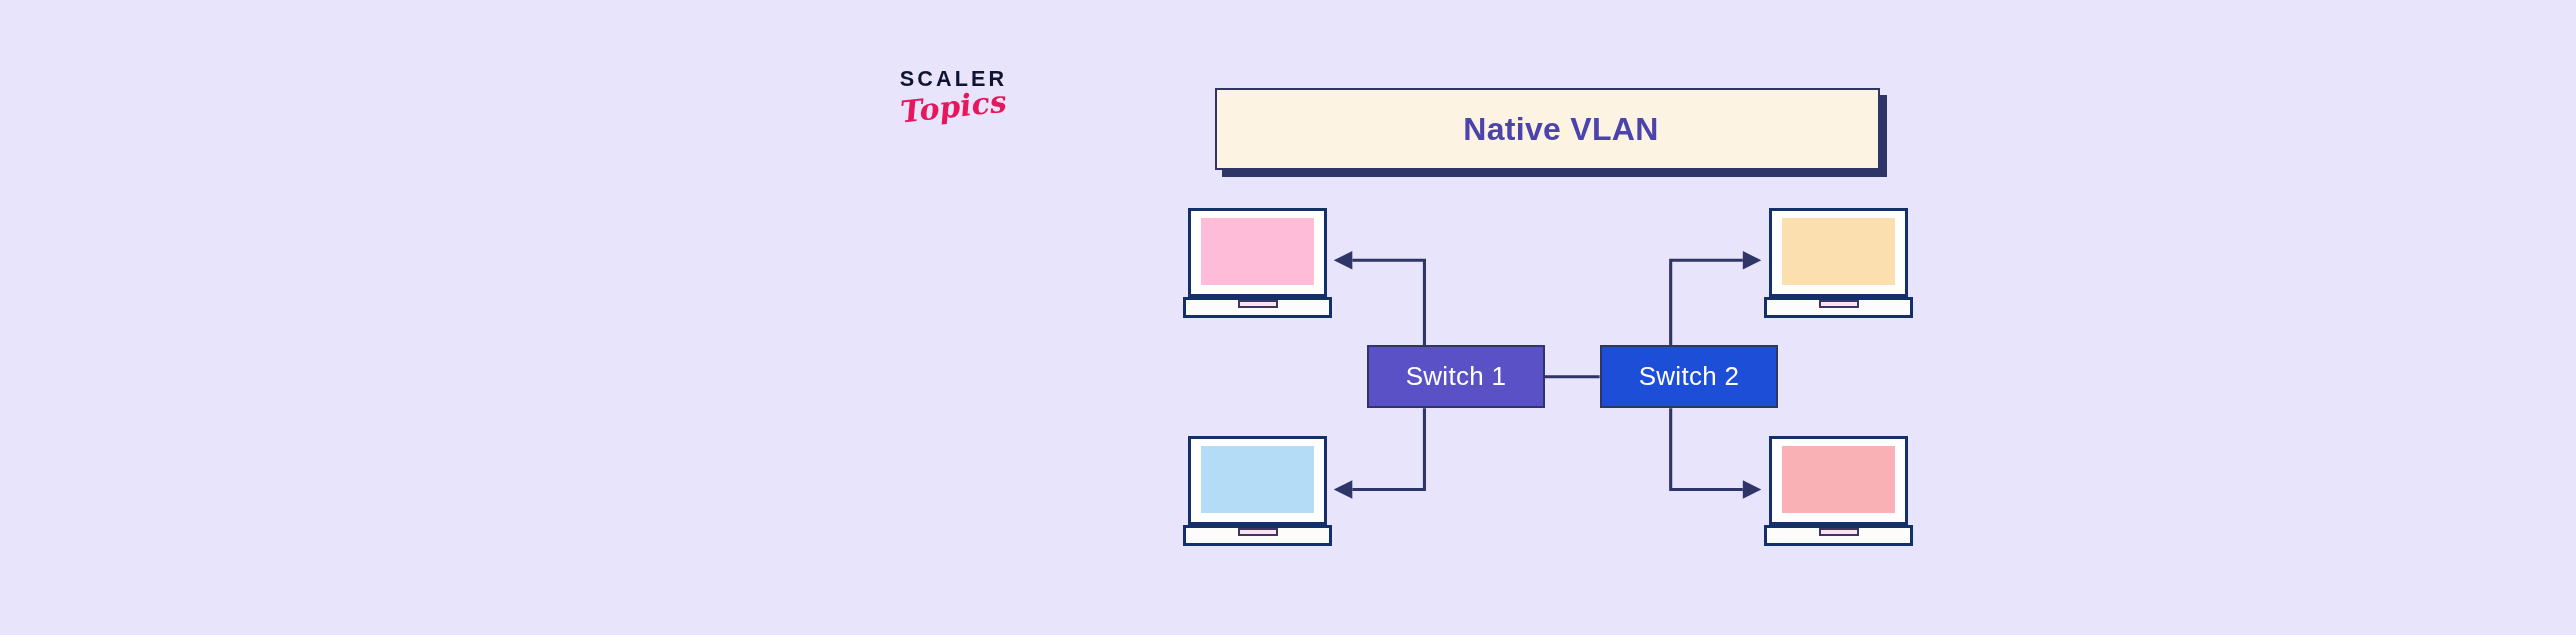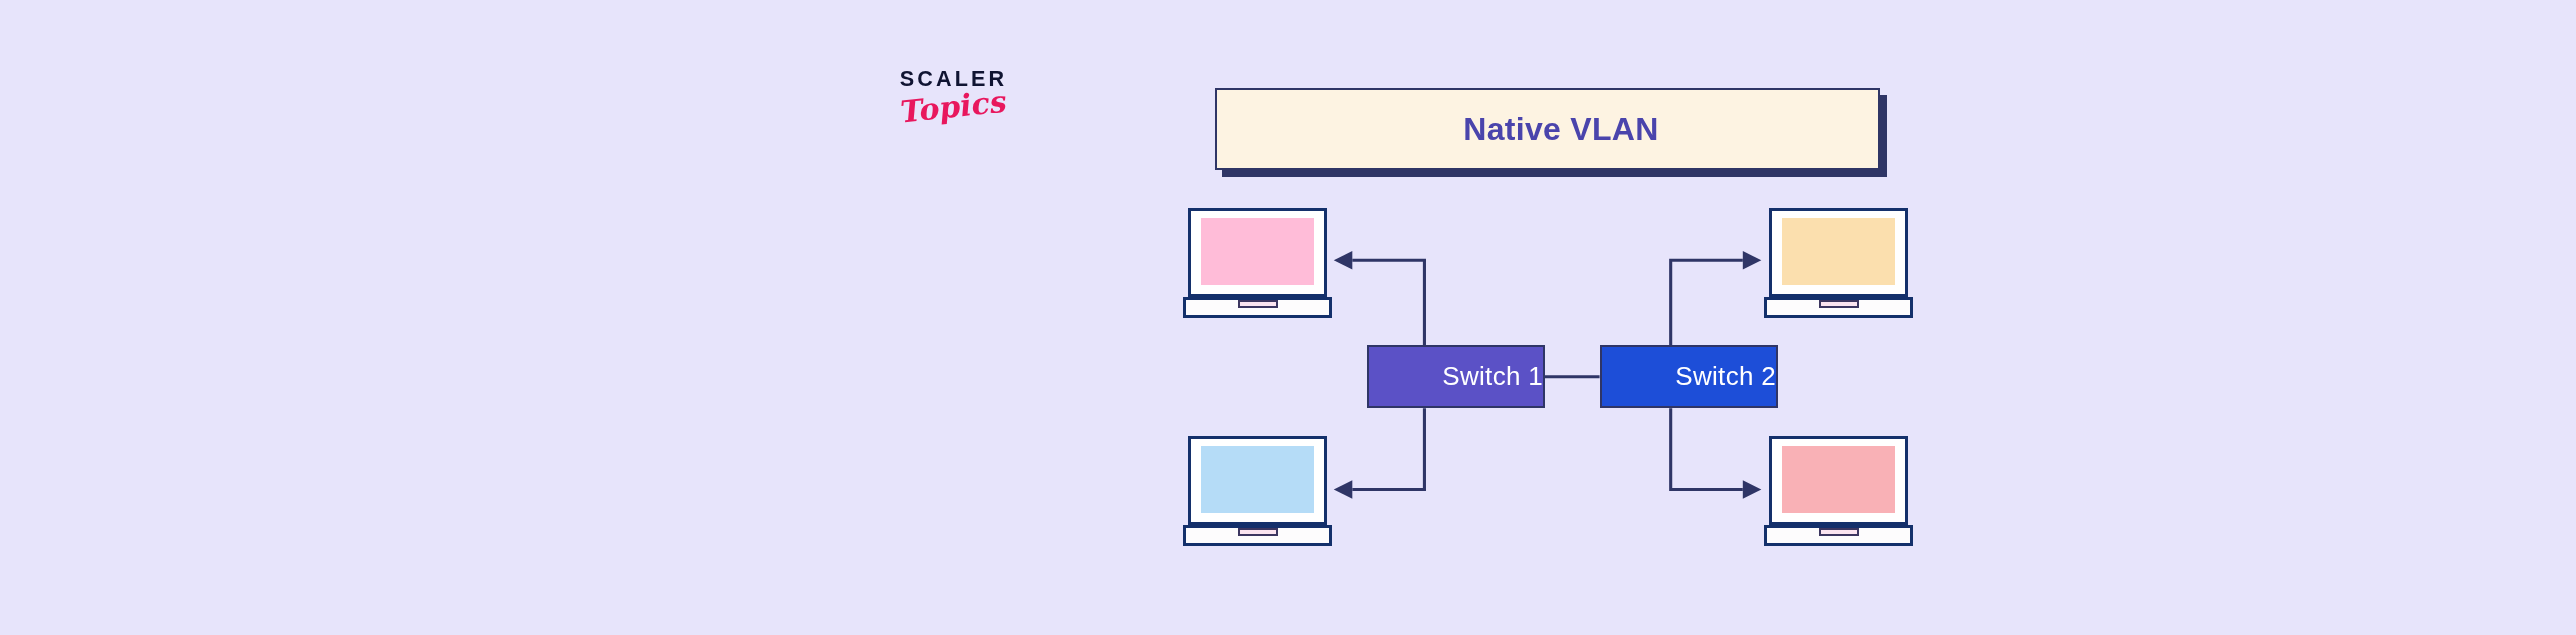--- a/index.html
+++ b/index.html
@@ -144,7 +144,7 @@
     box-sizing: border-box;
     display: flex;
     align-items: center;
-    justify-content: flex-end;
+    justify-content: center;
   }
   .switch-label {
     font-family: "Liberation Sans", sans-serif;

